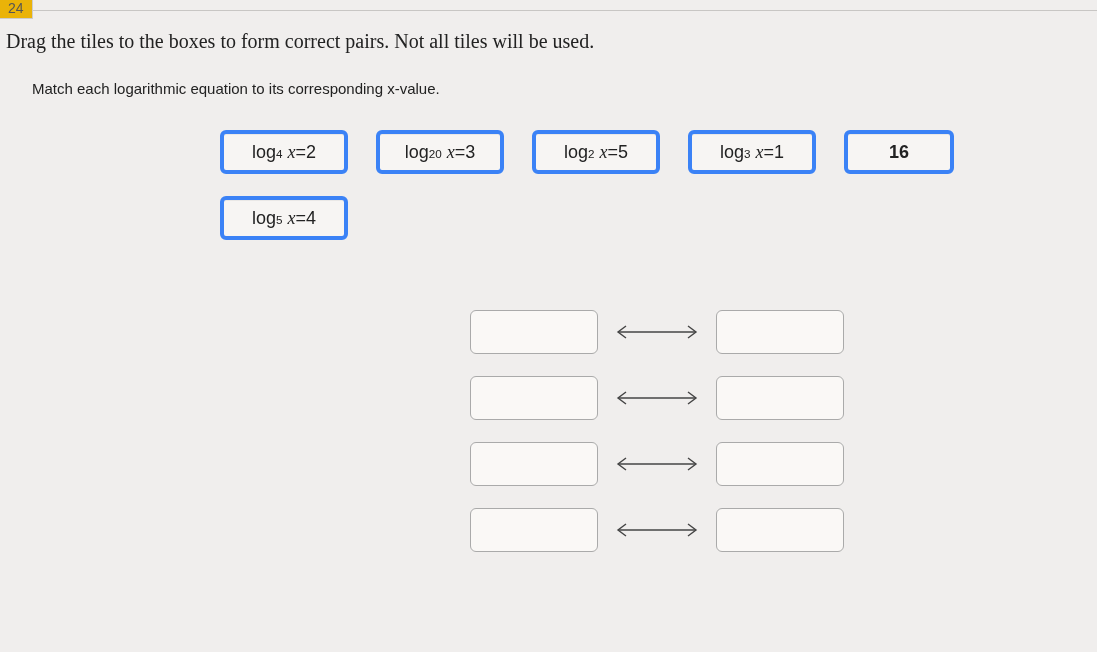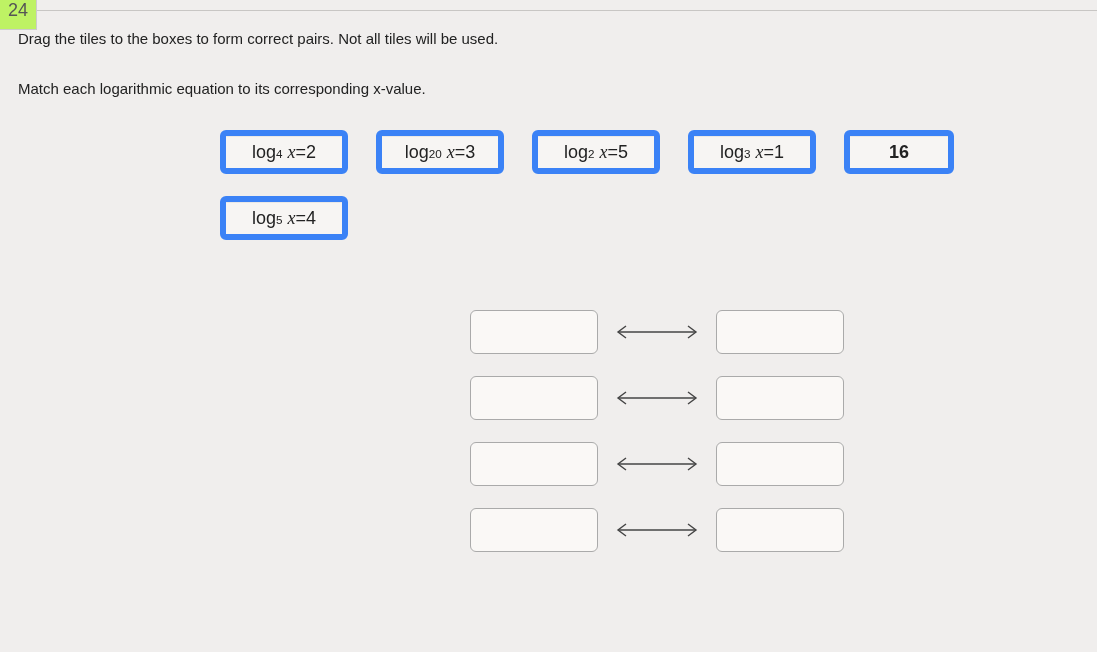--- a/index.html
+++ b/index.html
@@ -14,10 +14,10 @@
   .qnum {
     position: absolute;
     top: 0; left: 0;
-    padding: 0 8px 8px 8px;
-    font-size: 18px;
+    padding: 0 8px 2px 8px;
+    font-size: 14px;
     color: #555;
-    background: #bef264;
+    background: #eab308;
     border: 1px solid #ccc;
     border-top: none;
     border-left: none;

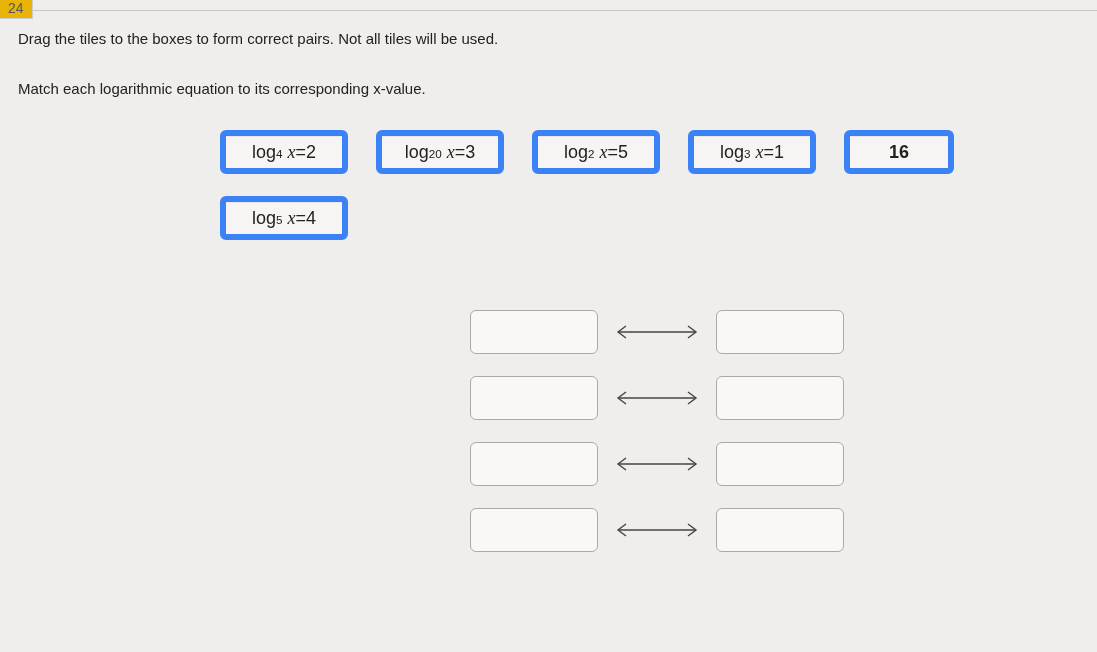--- a/index.html
+++ b/index.html
@@ -31,9 +31,10 @@
   .instructions {
     position: absolute;
     top: 30px;
-    left: 18px;
-    font-size: 15px;
+    left: 6px;
+    font-size: 20px;
     color: #222;
+    font-family: Liberation Serif, serif;
   }
   .prompt {
     position: absolute;

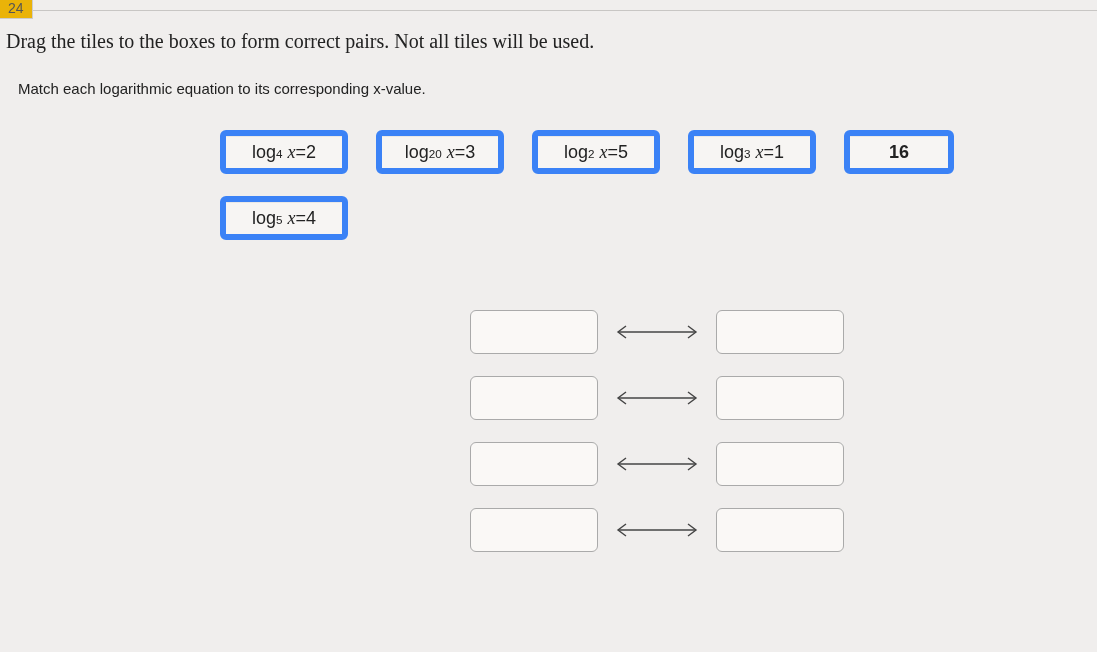--- a/index.html
+++ b/index.html
@@ -39,7 +39,7 @@
   .prompt {
     position: absolute;
     top: 80px;
-    left: 18px;
+    left: 32px;
     font-size: 15px;
     color: #222;
   }

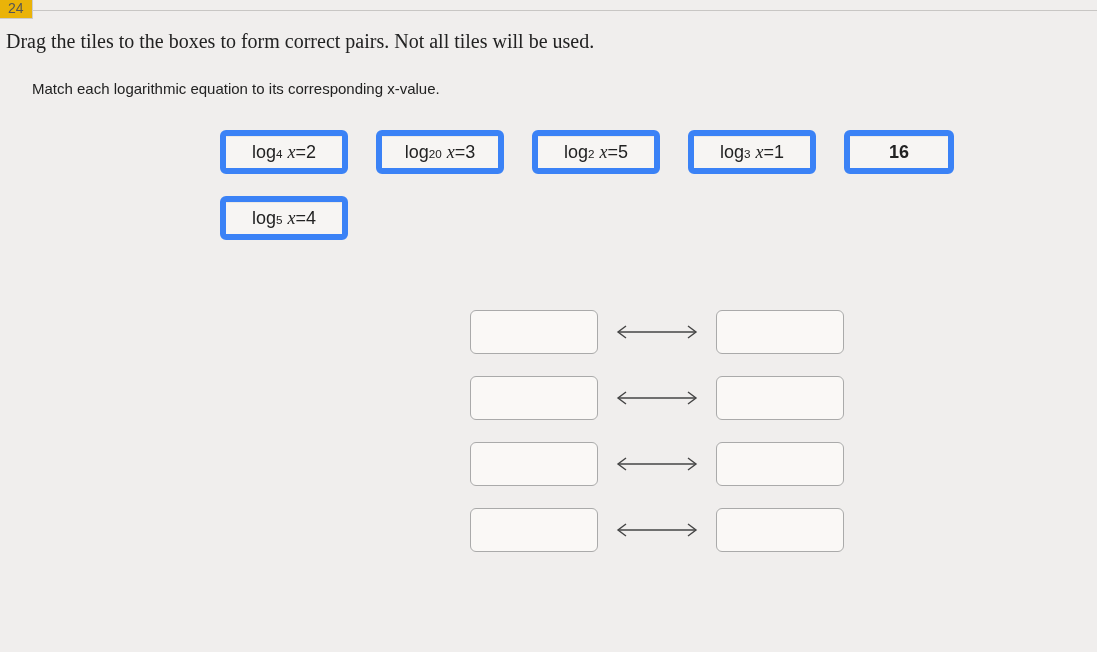--- a/index.html
+++ b/index.html
@@ -57,7 +57,7 @@
   .tile {
     min-width: 128px;
     height: 44px;
-    border: 6px solid #3b82f6;
+    border: 4px solid #3b82f6;
     border-radius: 6px;
     background: #f7f5f3;
     display: flex;

